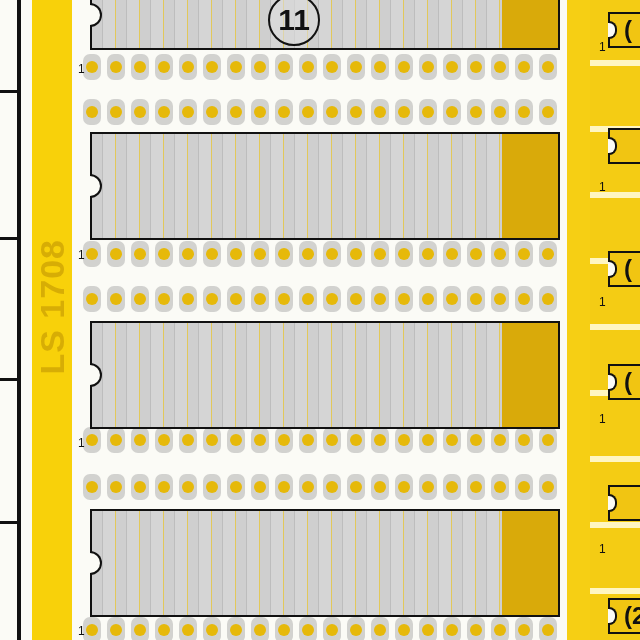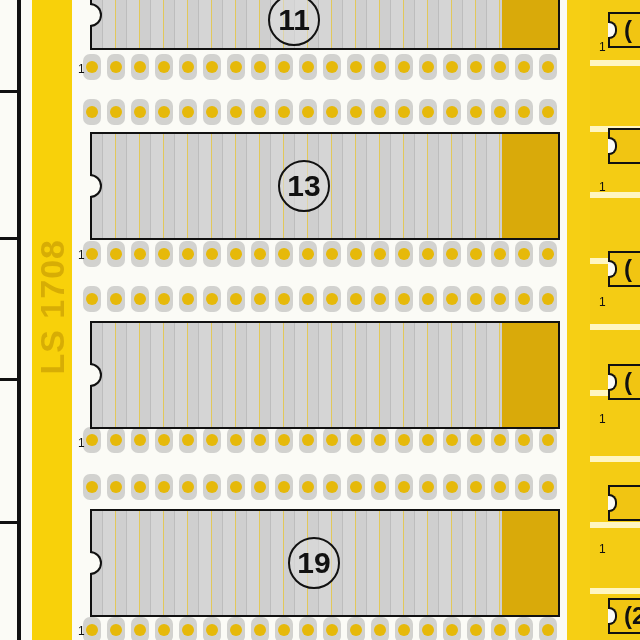--- a/index.html
+++ b/index.html
@@ -474,7 +474,6 @@
     <div class="abs ic" style="left: 90px; top: 132px; width: 466px; height: 104px;">
       <div class="abs ic-notch" style="top: 40px;"></div>
       <div class="abs ic-pad" style="right: -2px; top: -2px; width: 56px; height: 104px;"></div>
-      <div class="abs ic-label" style="left: 186px; top: 26px;">13</div>
     </div>
     <div class="abs ic" style="left: 90px; top: 321px; width: 466px; height: 104px;">
       <div class="abs ic-notch" style="top: 40px;"></div>

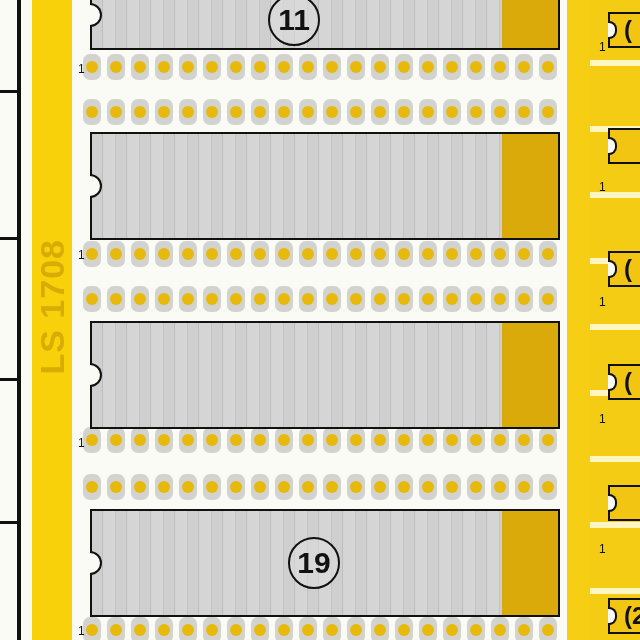--- a/index.html
+++ b/index.html
@@ -482,7 +482,6 @@
     <div class="abs ic" style="left: 90px; top: 509px; width: 466px; height: 104px;">
       <div class="abs ic-notch" style="top: 40px;"></div>
       <div class="abs ic-pad" style="right: -2px; top: -2px; width: 56px; height: 104px;"></div>
-      <div class="abs ic-label" style="left: 196px; top: 26px;">19</div>
     </div>
   </div>
 <div id="smallics">

